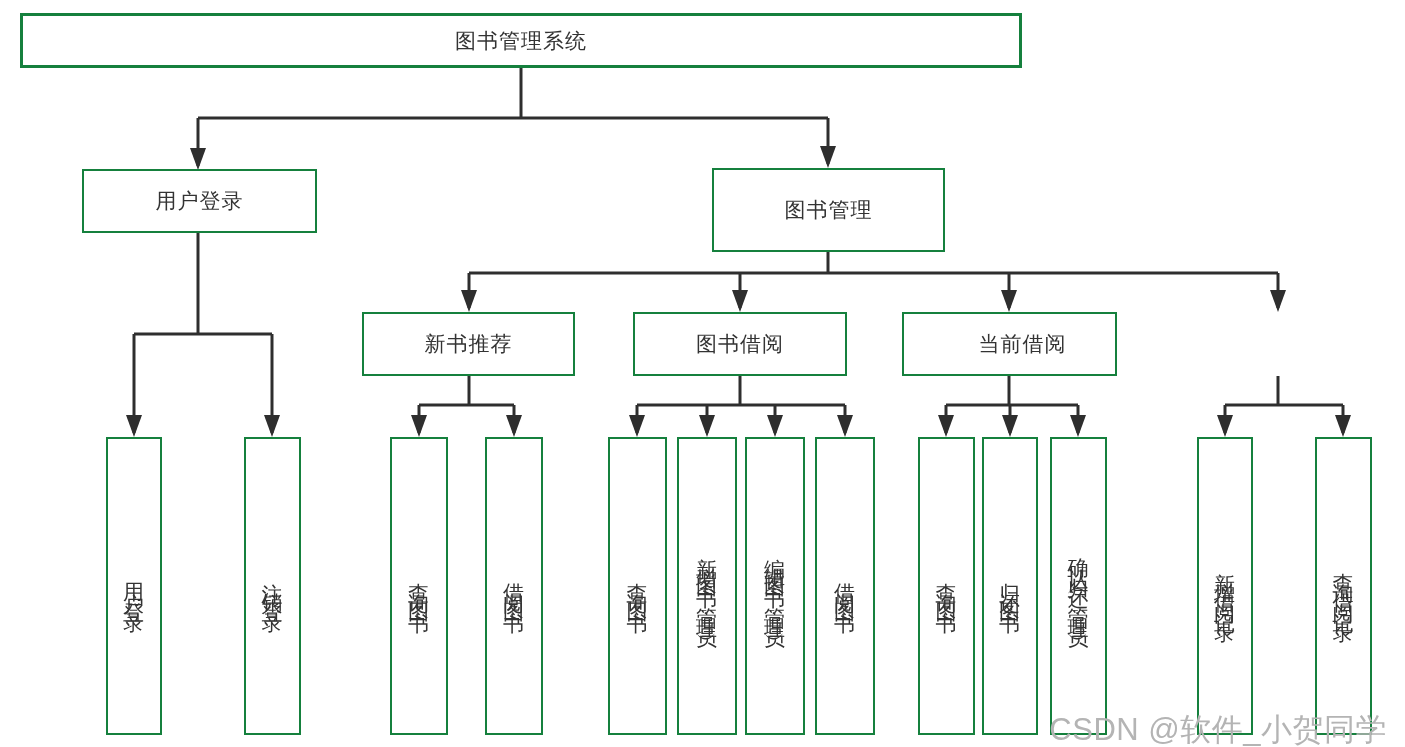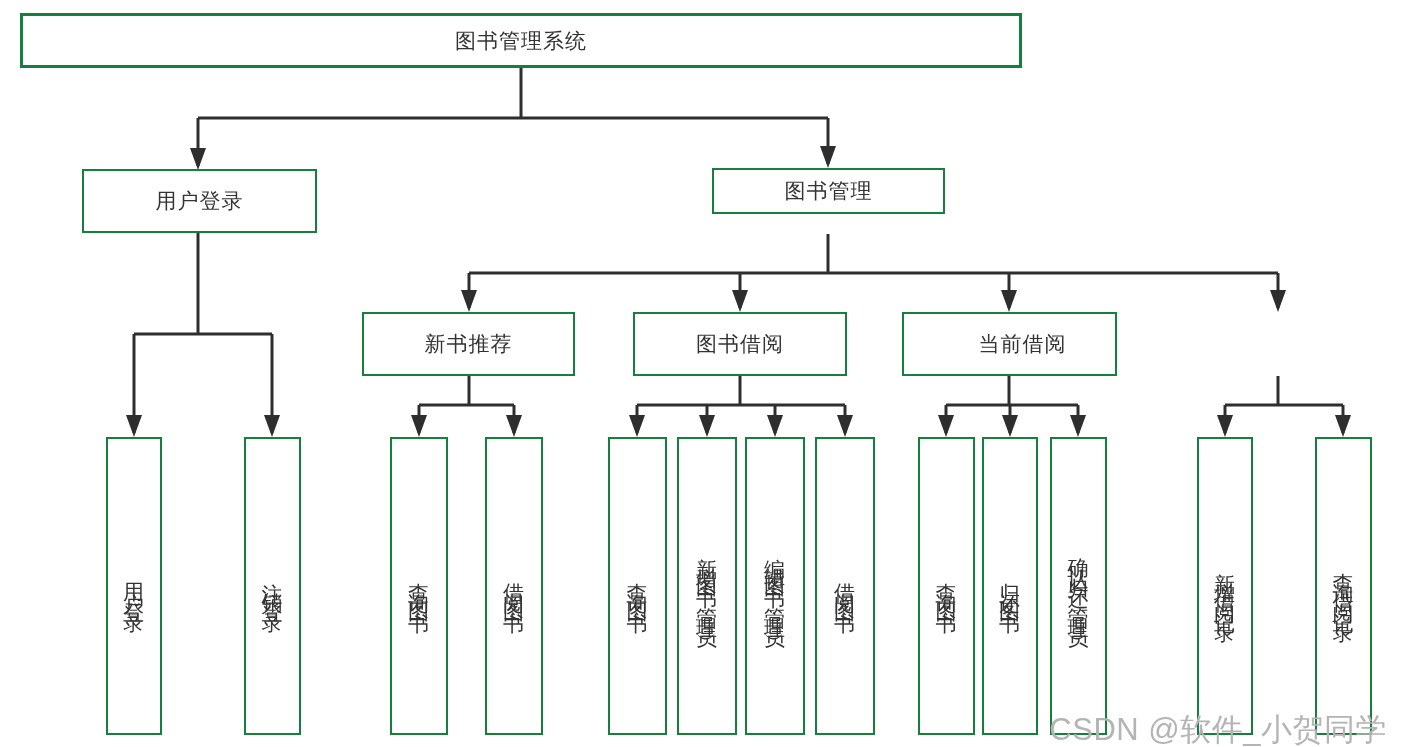--- a/index.html
+++ b/index.html
@@ -113,7 +113,7 @@
   <div class="node hnode root" style="left:20px;top:13px;width:1002px;height:55px;">图书管理系统</div>
 
   <div class="node hnode" style="left:82px;top:169px;width:235px;height:64px;">用户登录</div>
-  <div class="node hnode" style="left:712px;top:168px;width:233px;height:46px;">图书管理</div>
+  <div class="node hnode" style="left:712px;top:168px;width:233px;height:84px;">图书管理</div>
 
   <div class="node hnode" style="left:633px;top:312px;width:214px;height:64px;">图书借阅</div>
   <div class="node hnode" style="left:362px;top:312px;width:213px;height:64px;">新书推荐</div>

